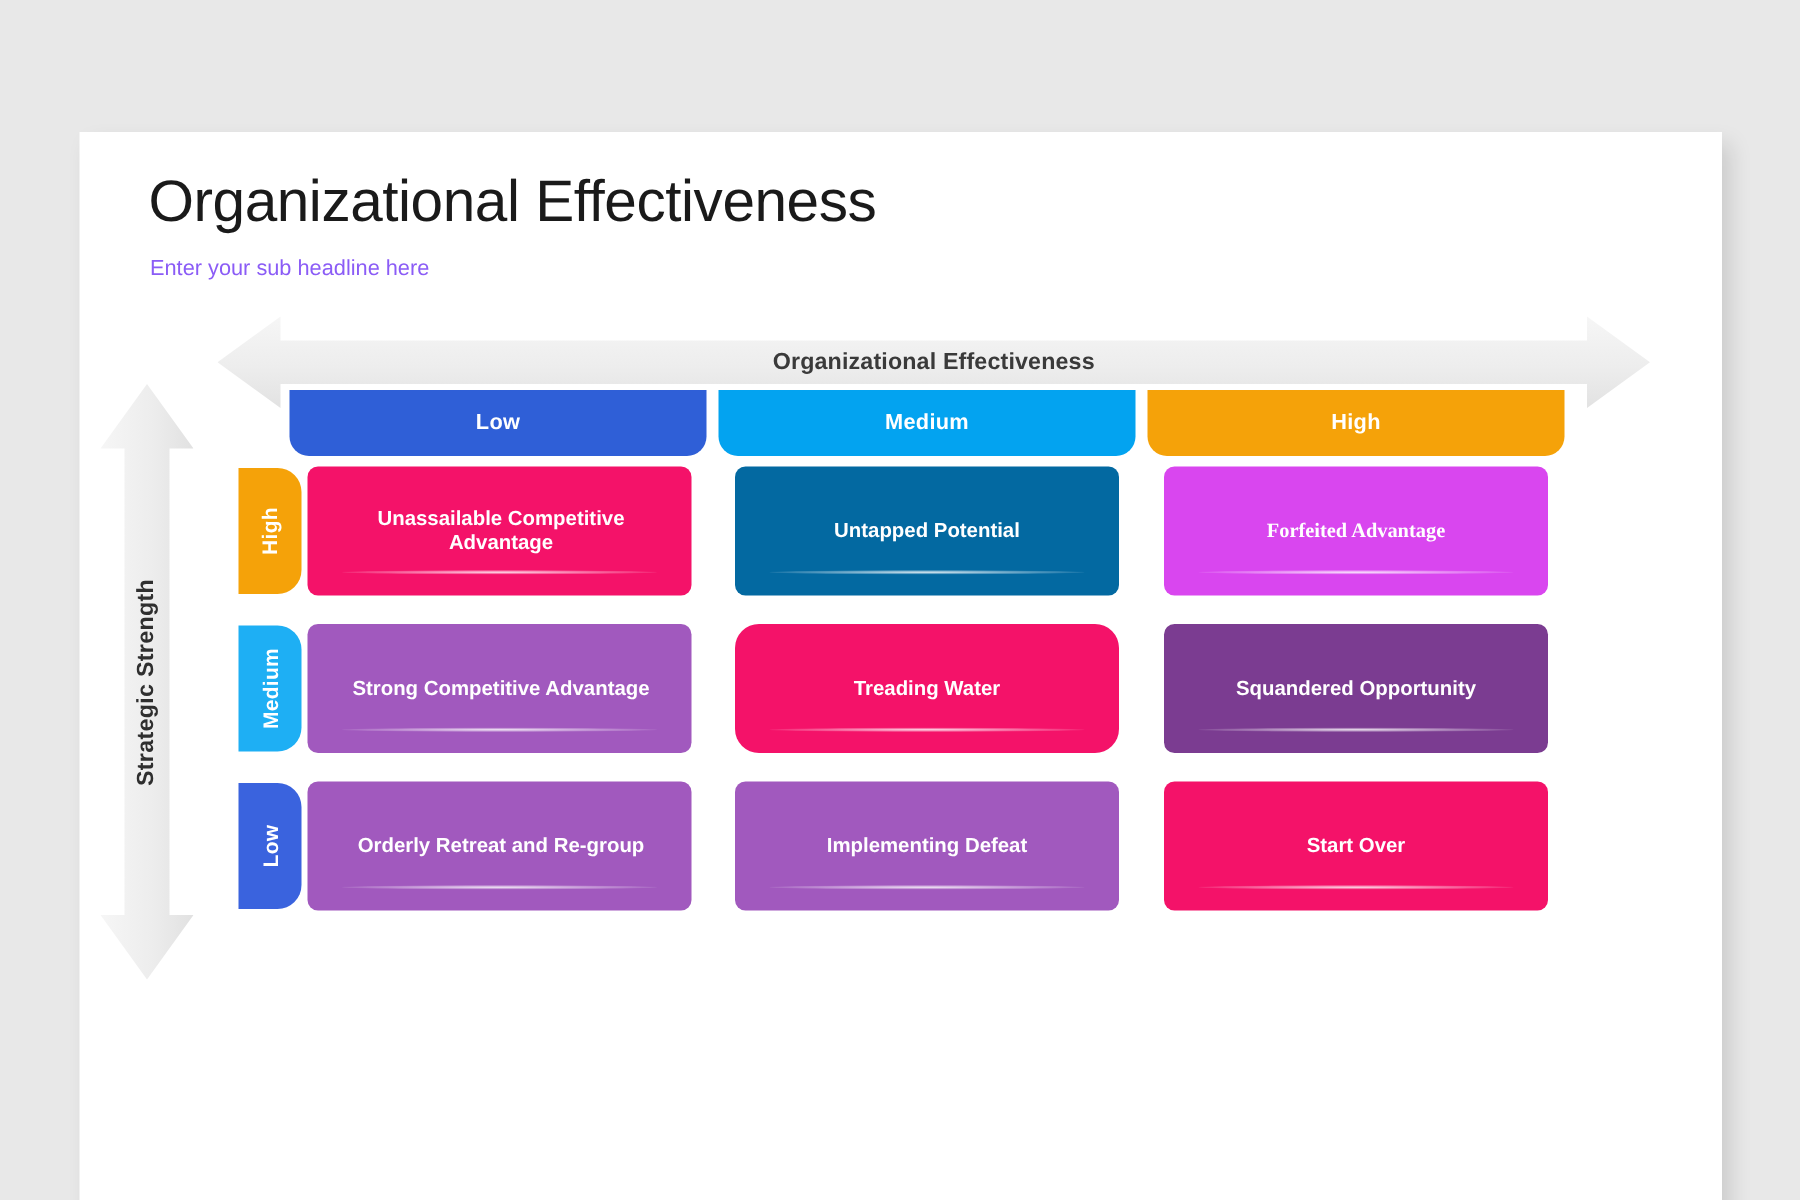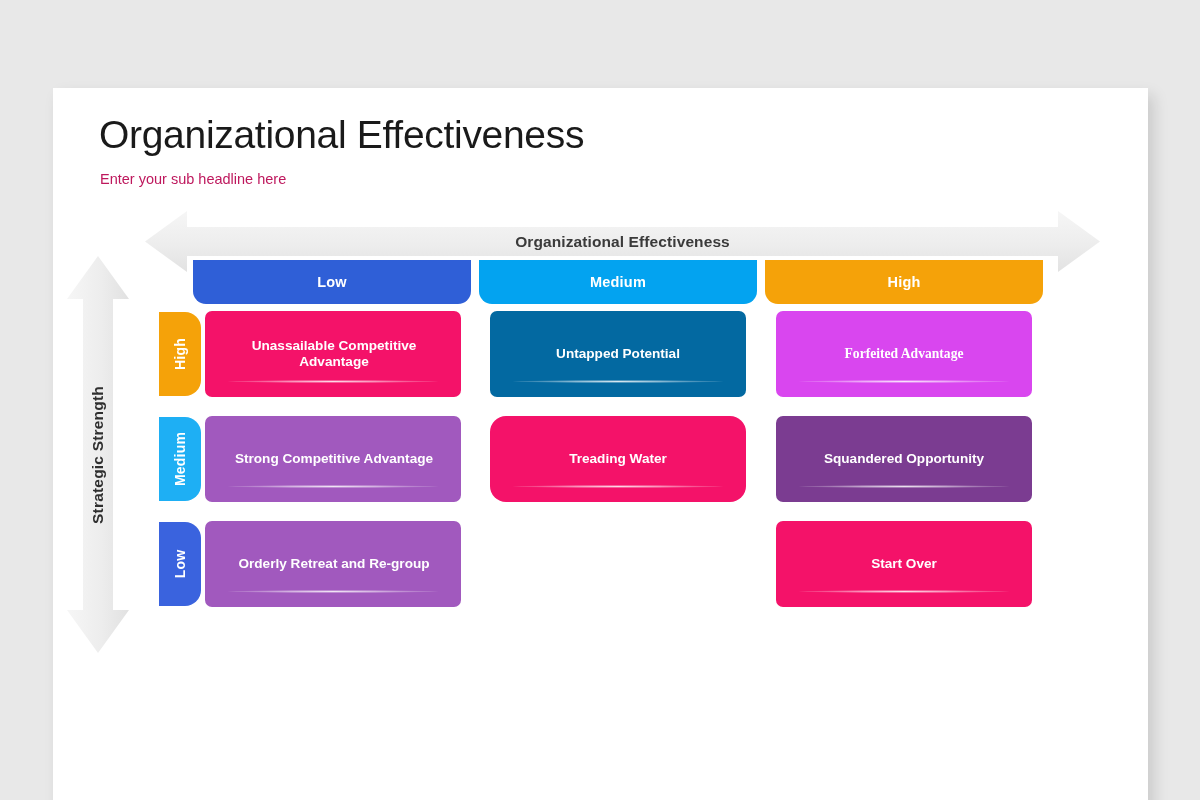--- a/index.html
+++ b/index.html
@@ -43,7 +43,7 @@
     top: 83px;
     font-size: 14.5px;
     font-weight: 400;
-    color: #be185d;
+    color: #8b5cf6;
     white-space: nowrap;
     text-align: right;
   }

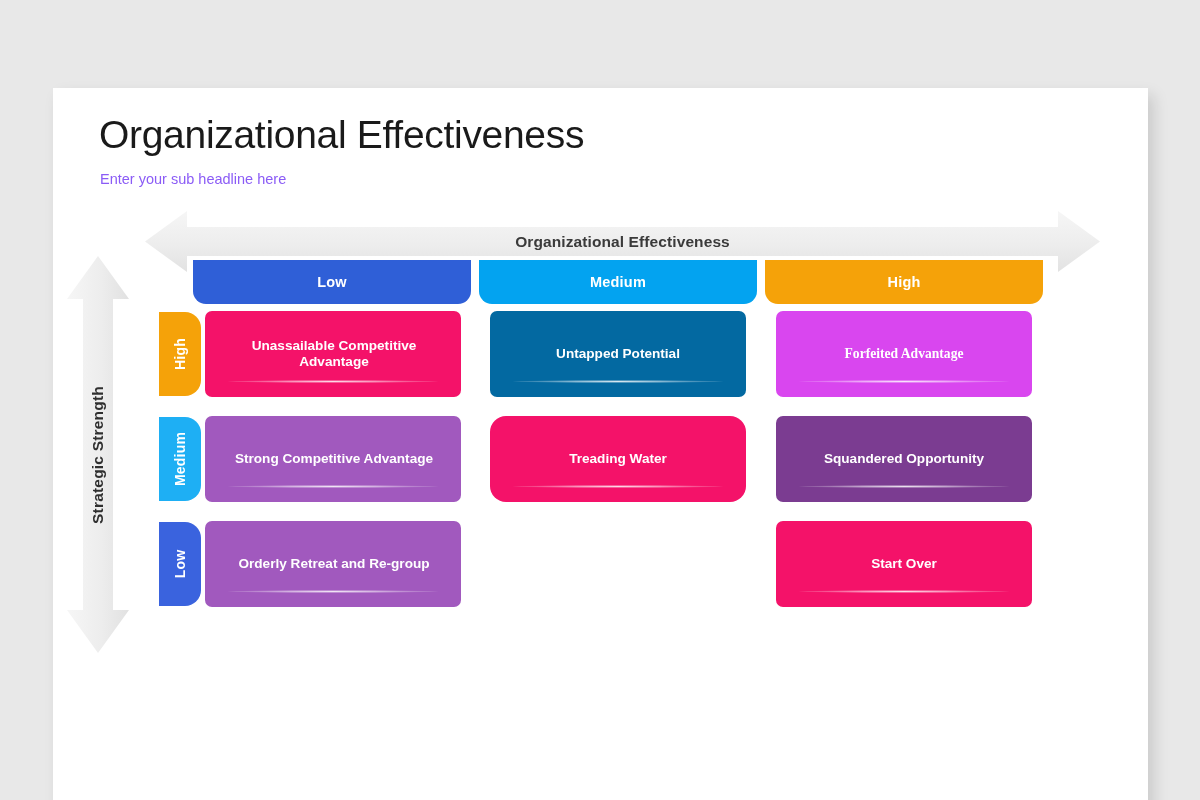--- a/index.html
+++ b/index.html
@@ -270,6 +270,9 @@
   <div class="cell c0 r2" style="background: rgb(161, 89, 190);">
     <span class="cell-text">Orderly Retreat and Re-group</span>
   </div>
+  <div class="cell c1 r2" style="background: rgb(161, 89, 190);">
+    <span class="cell-text">Implementing Defeat</span>
+  </div>
   <div class="cell c2 r2" style="background: rgb(244, 18, 105);">
     <span class="cell-text">Start Over</span>
   </div>

